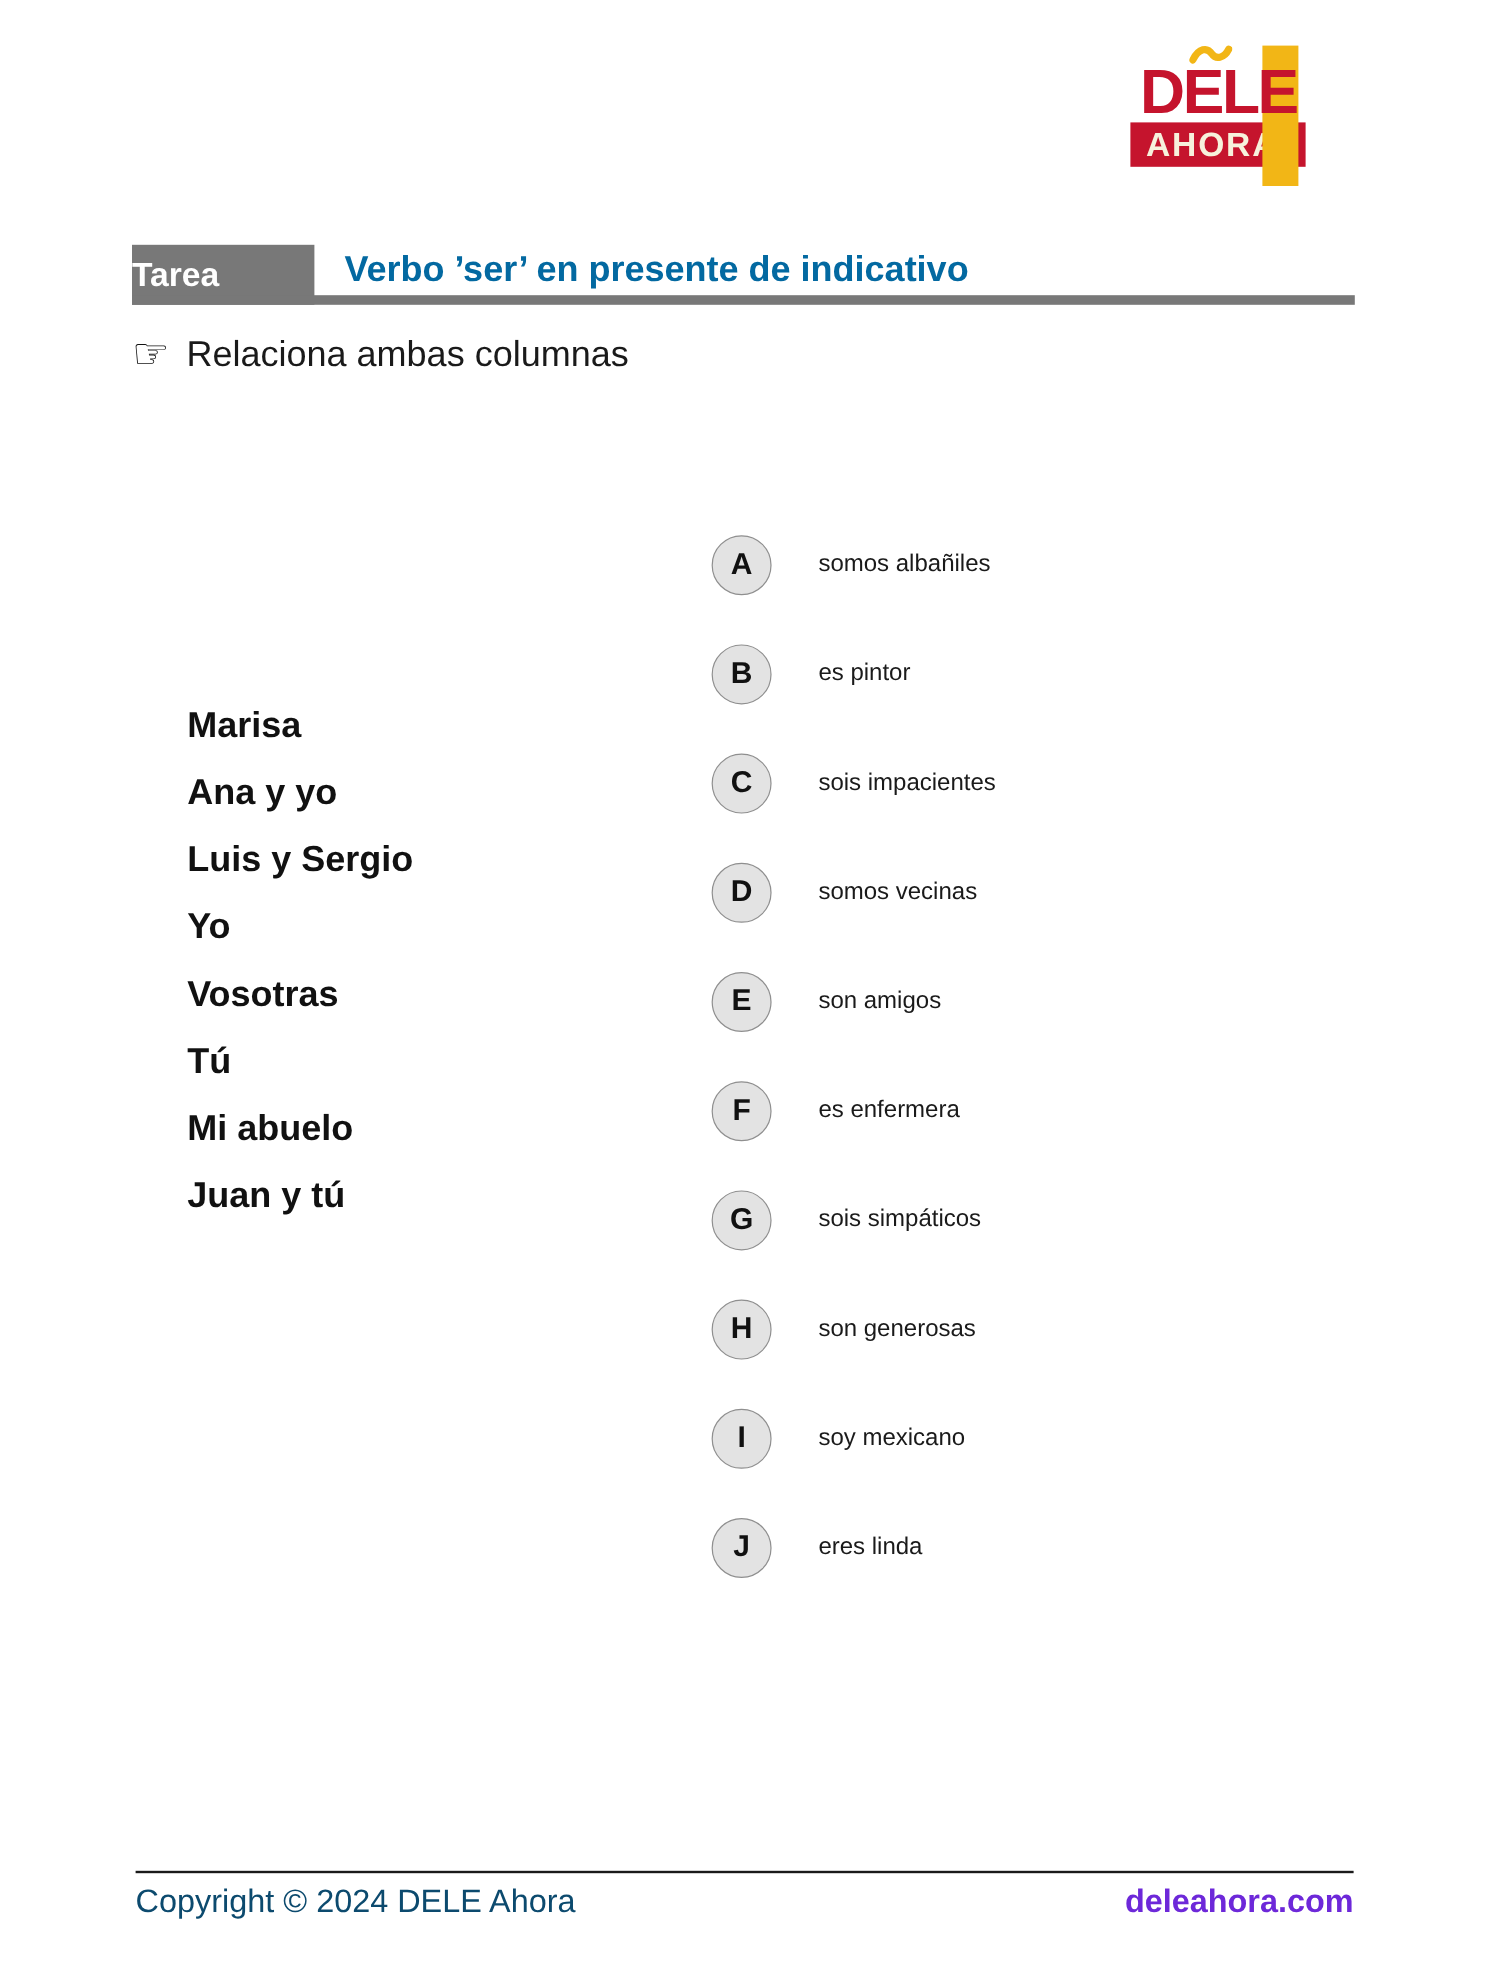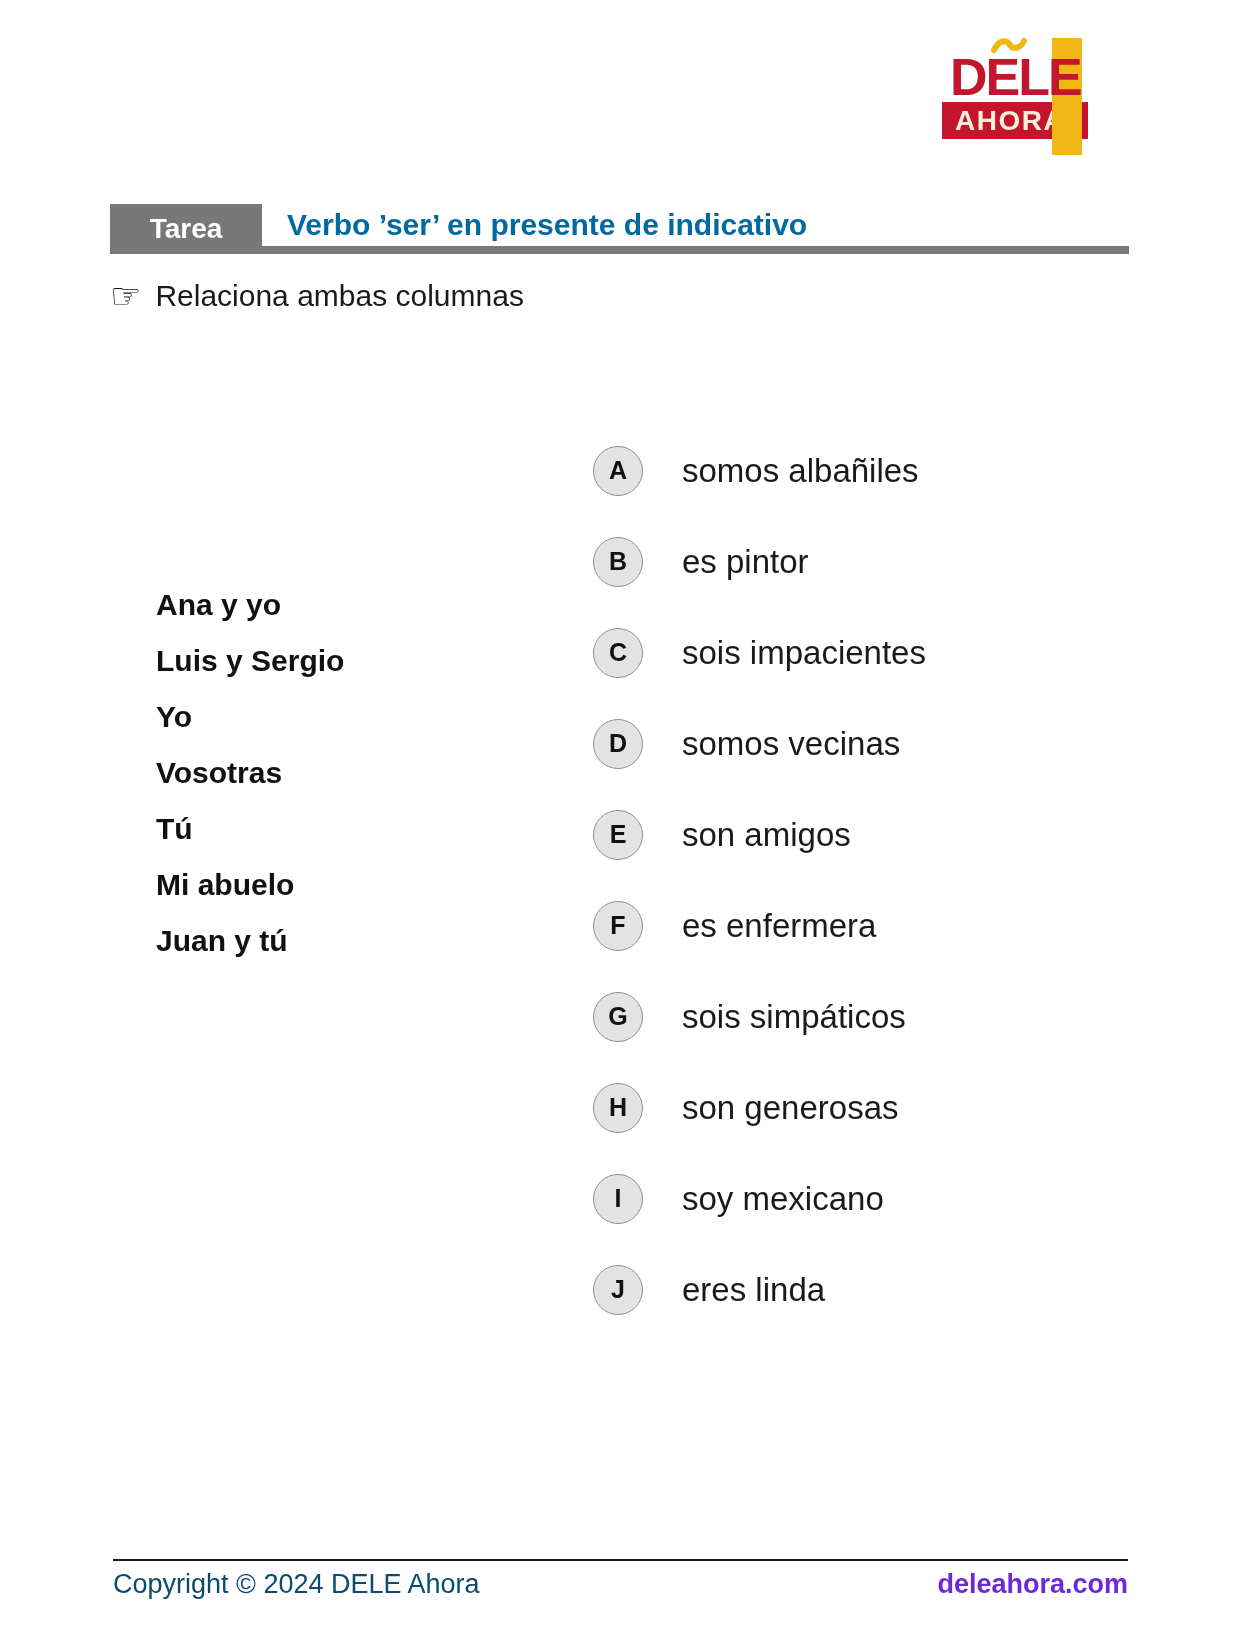--- a/index.html
+++ b/index.html
@@ -29,7 +29,7 @@
   .tab-box {
     position:absolute; left:110px; top:204px; width:152px; height:50px; background:#787878;
     color:#ffffff; font-weight:bold; font-size:28px;
-    display:flex; align-items:center; justify-content:center;
+    display:flex; align-items:center; 
   }
   .header-title {
     position:absolute; left:287px; top:204px; height:42px; display:flex; align-items:center;

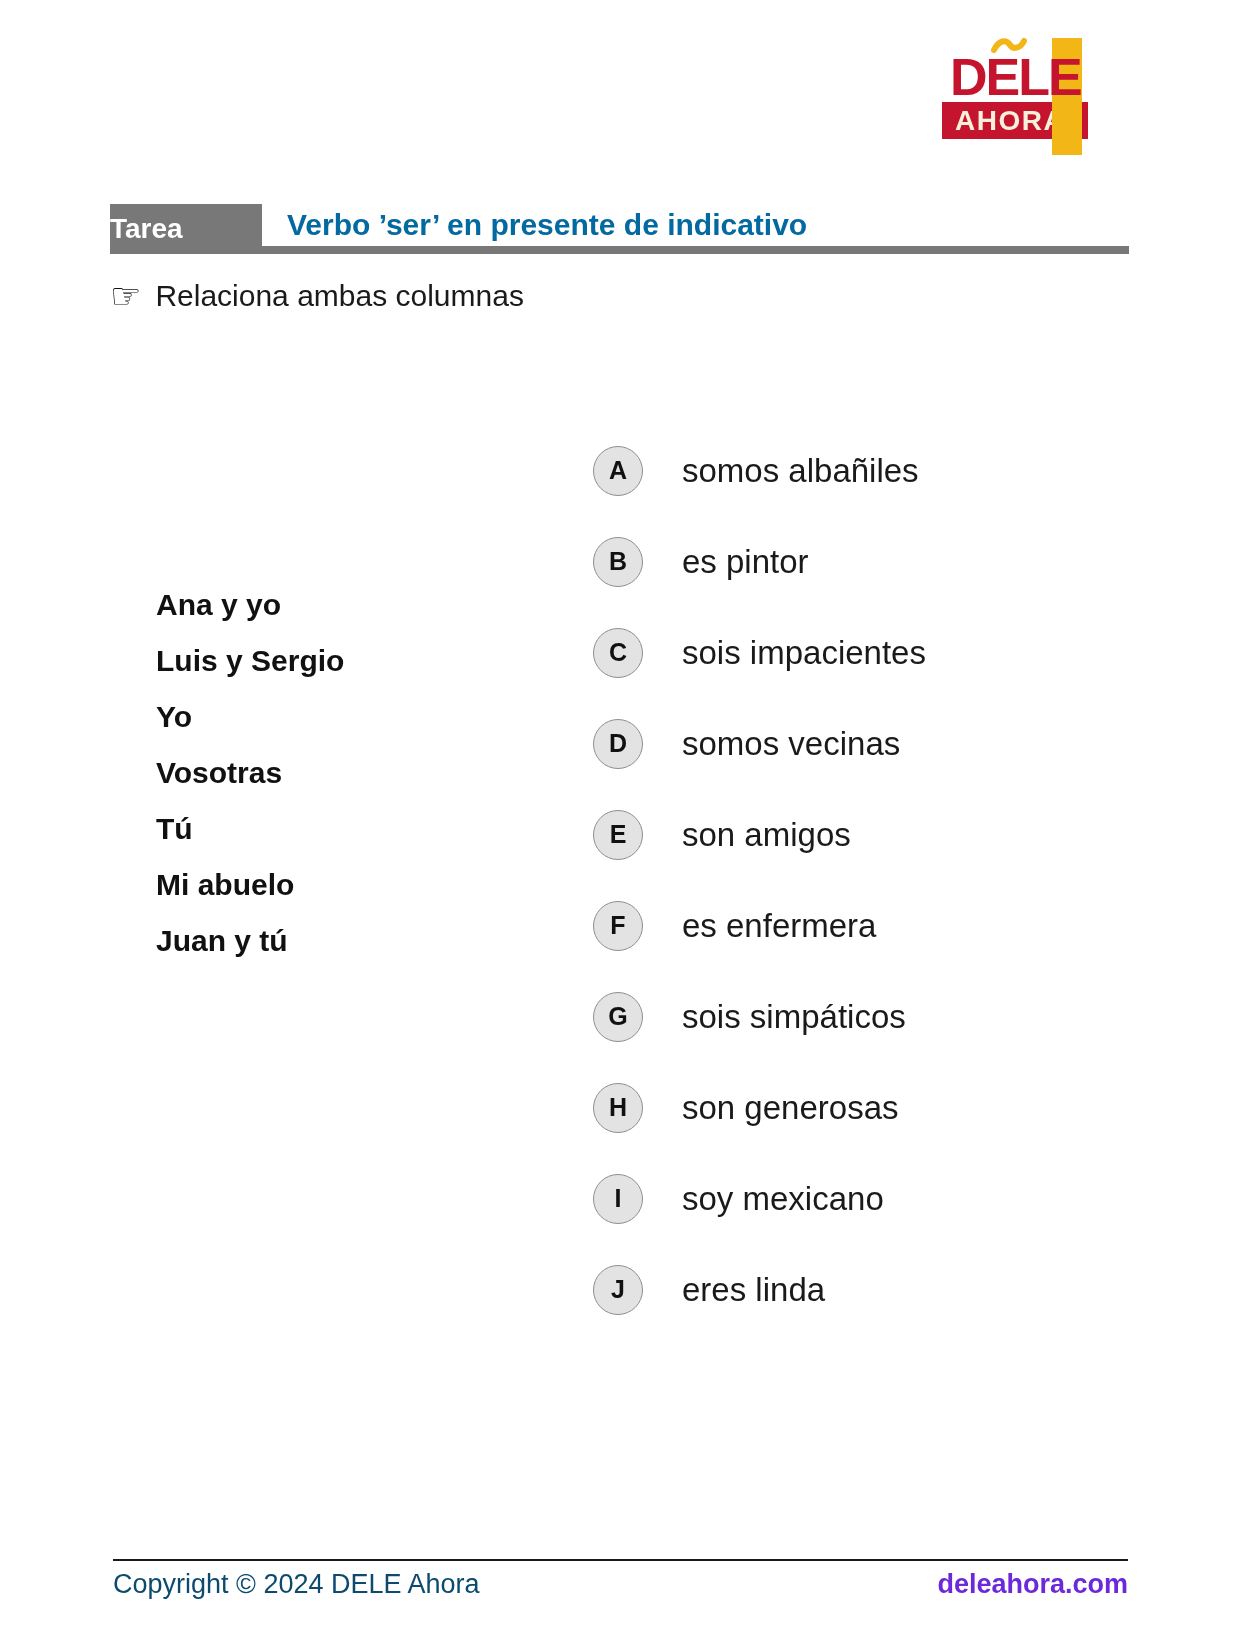--- a/index.html
+++ b/index.html
@@ -58,7 +58,7 @@
     display:flex; align-items:center; justify-content:center;
     font-weight:bold; font-size:25px; color:#111; flex:0 0 auto;
   }
-  .option .text { margin-left:39px; font-size:33px; color:#1a1a1a; white-space:nowrap; }
+  .option .text { margin-left:39px; font-size:20px; color:#1a1a1a; white-space:nowrap; }
 
   
   .footer-line { position:absolute; left:113px; top:1559px; width:1015px; height:2px; background:#1a1a1a; }

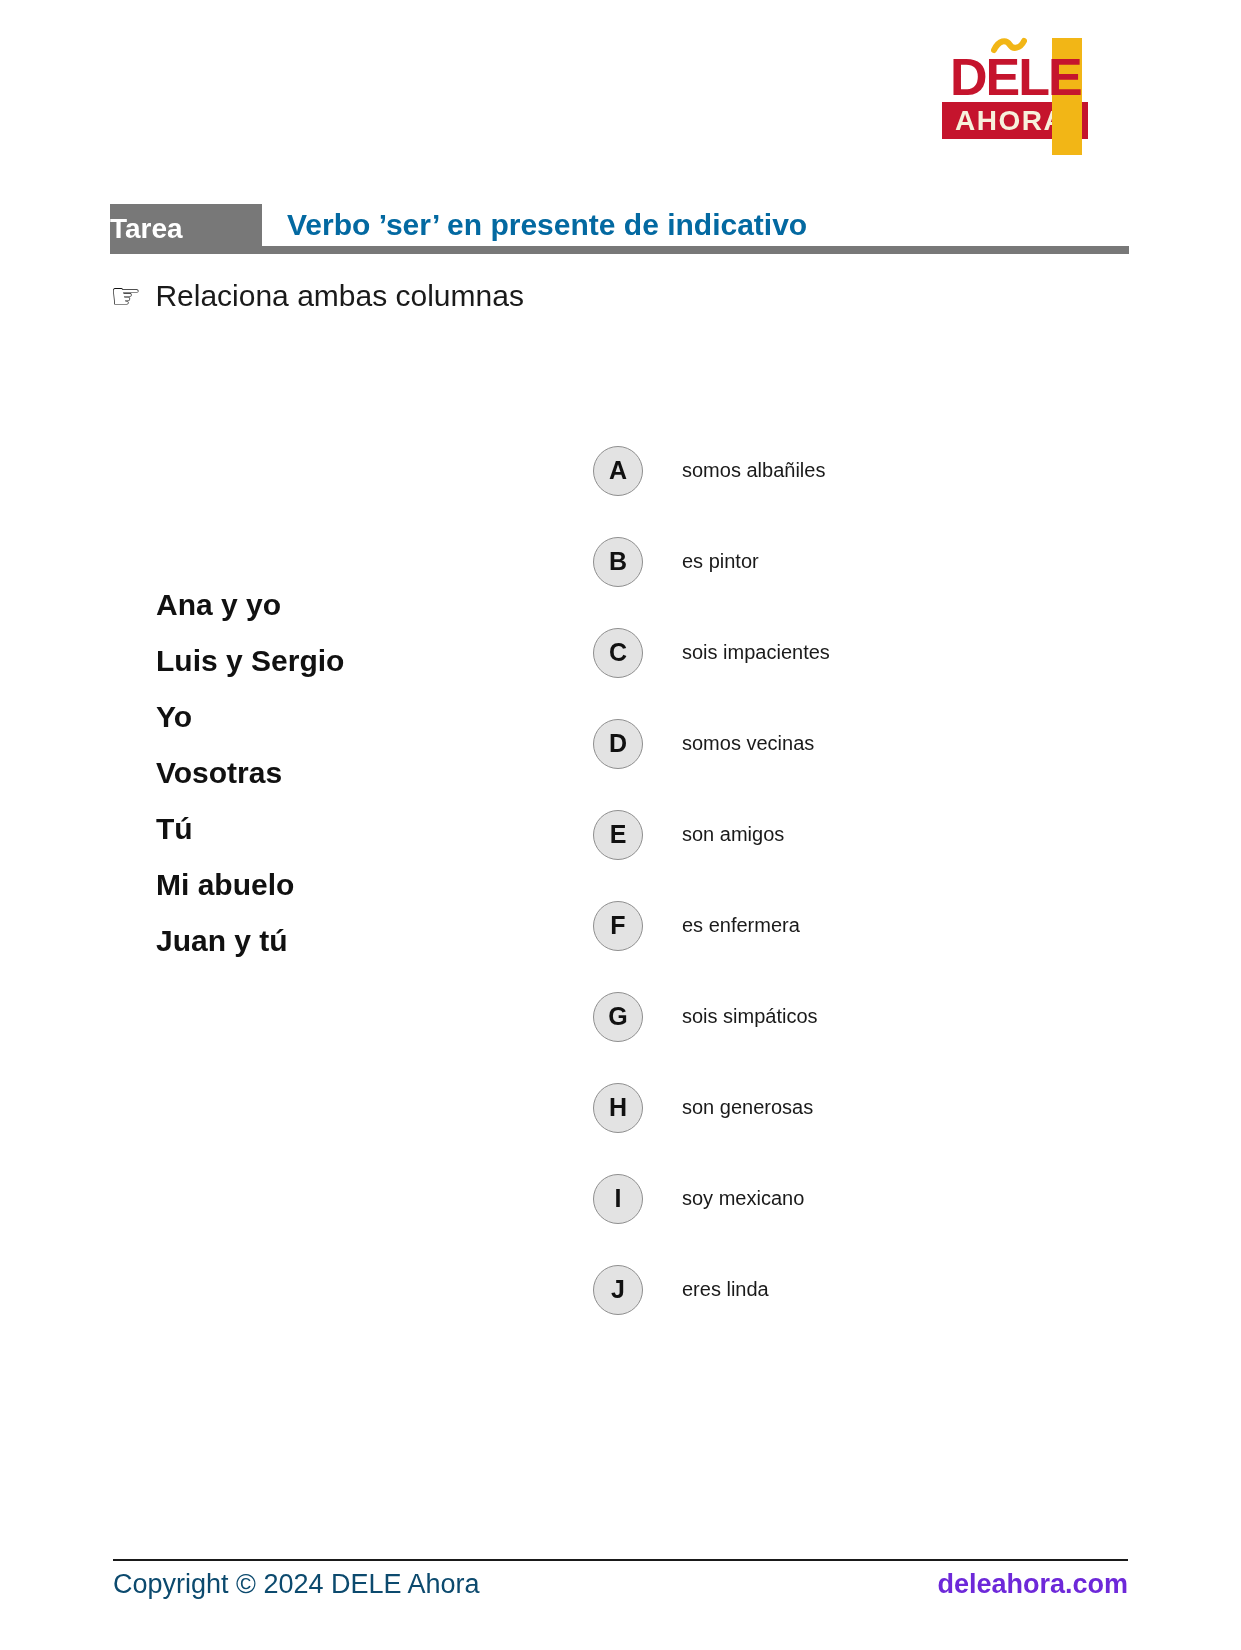--- a/index.html
+++ b/index.html
@@ -94,6 +94,7 @@
 
   <div class="left-col">
 
+      <div class="name">Marisa</div>
 
       <div class="name">Ana y yo</div>
 

